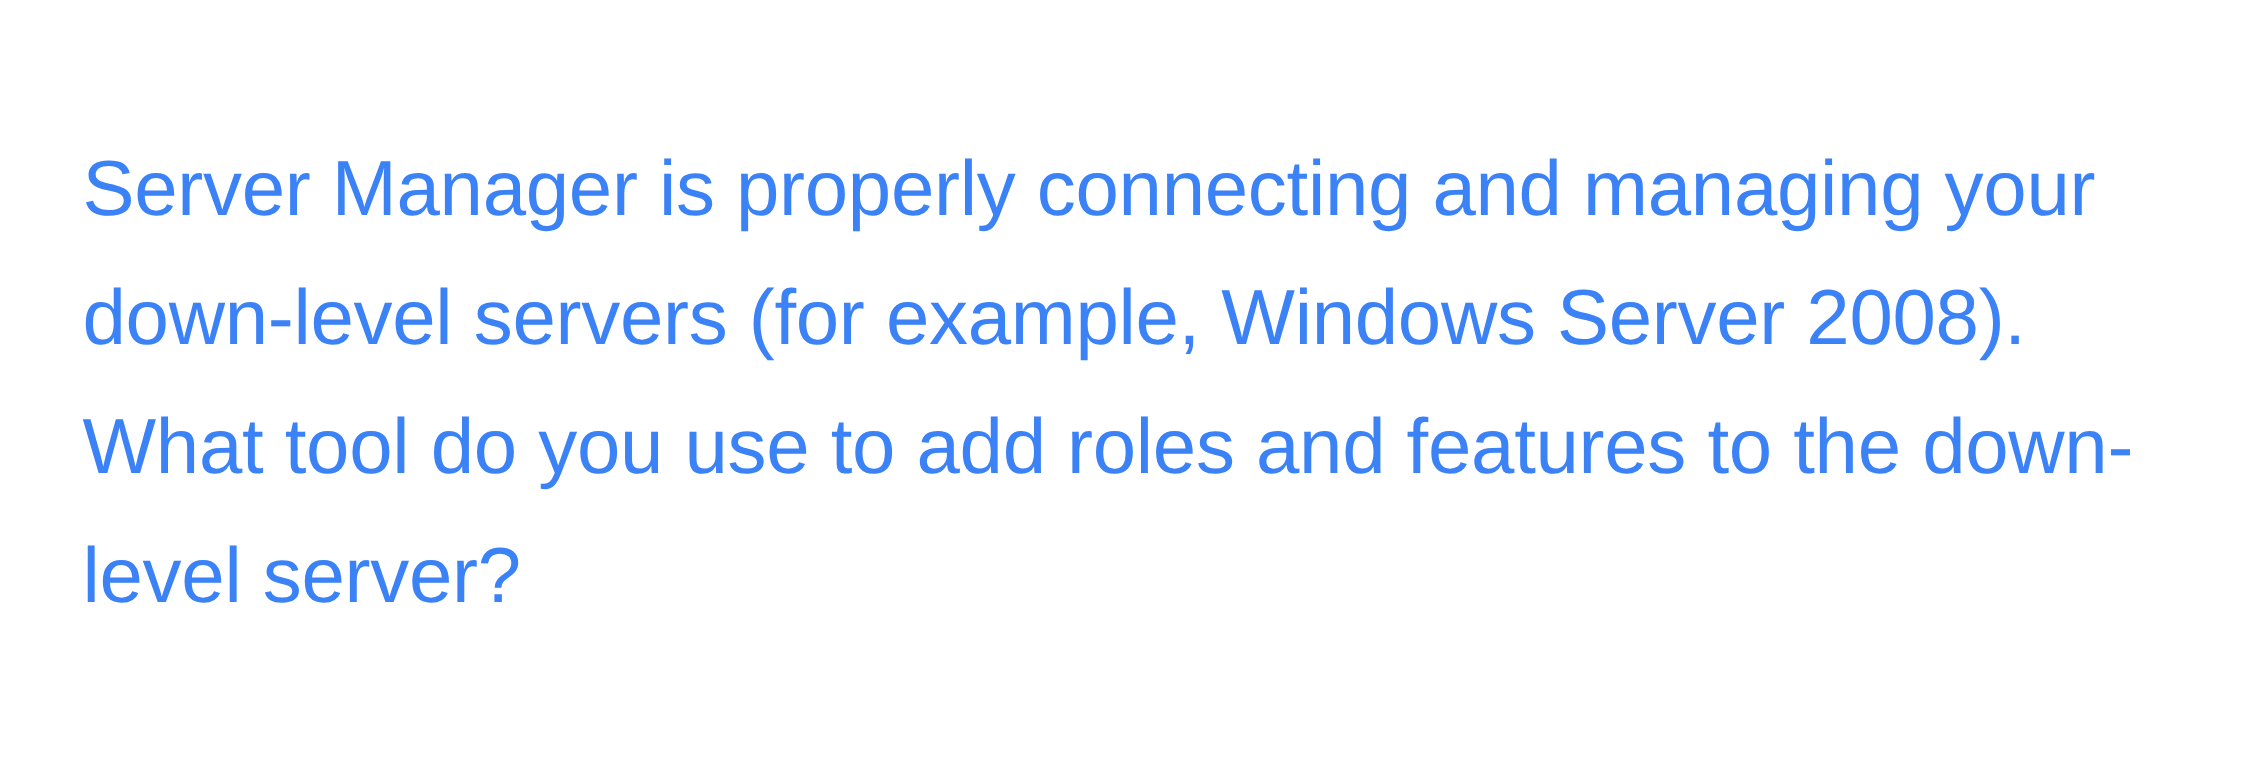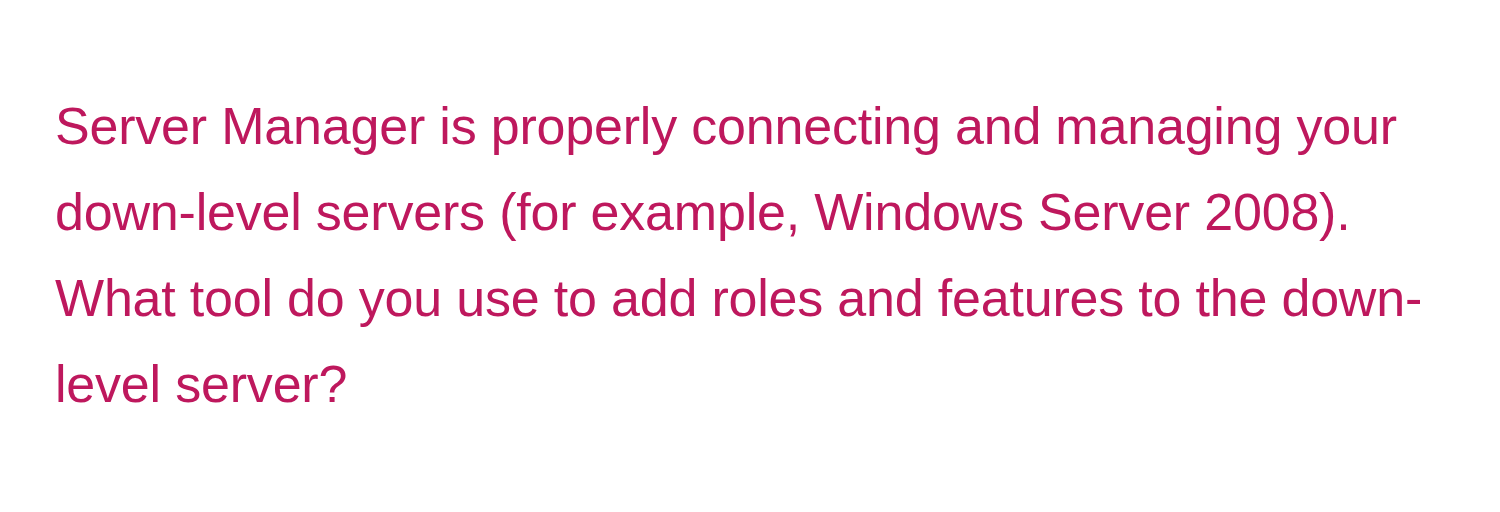--- a/index.html
+++ b/index.html
@@ -19,7 +19,7 @@
     .question-text {
       font-size: 52px;
       line-height: 1.65;
-      color: #be185d;
+      color: #3b82f6;
       font-weight: 400;
       letter-spacing: -0.2px;
     }

